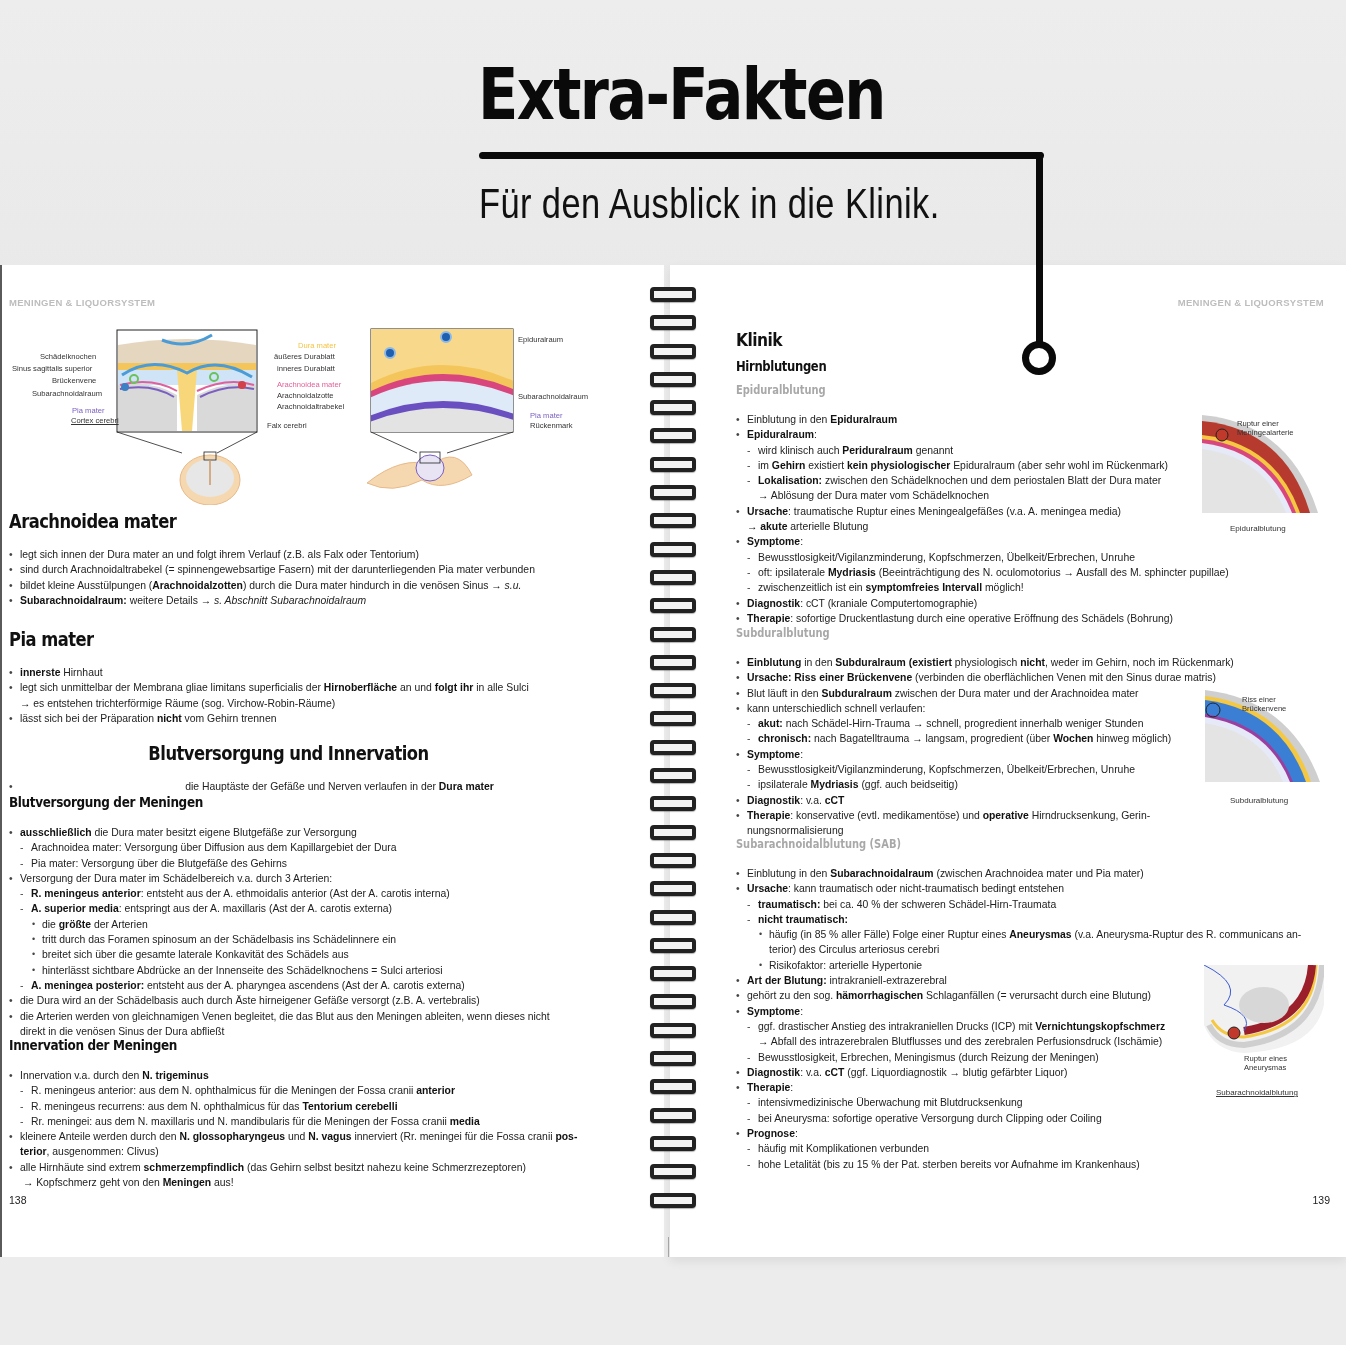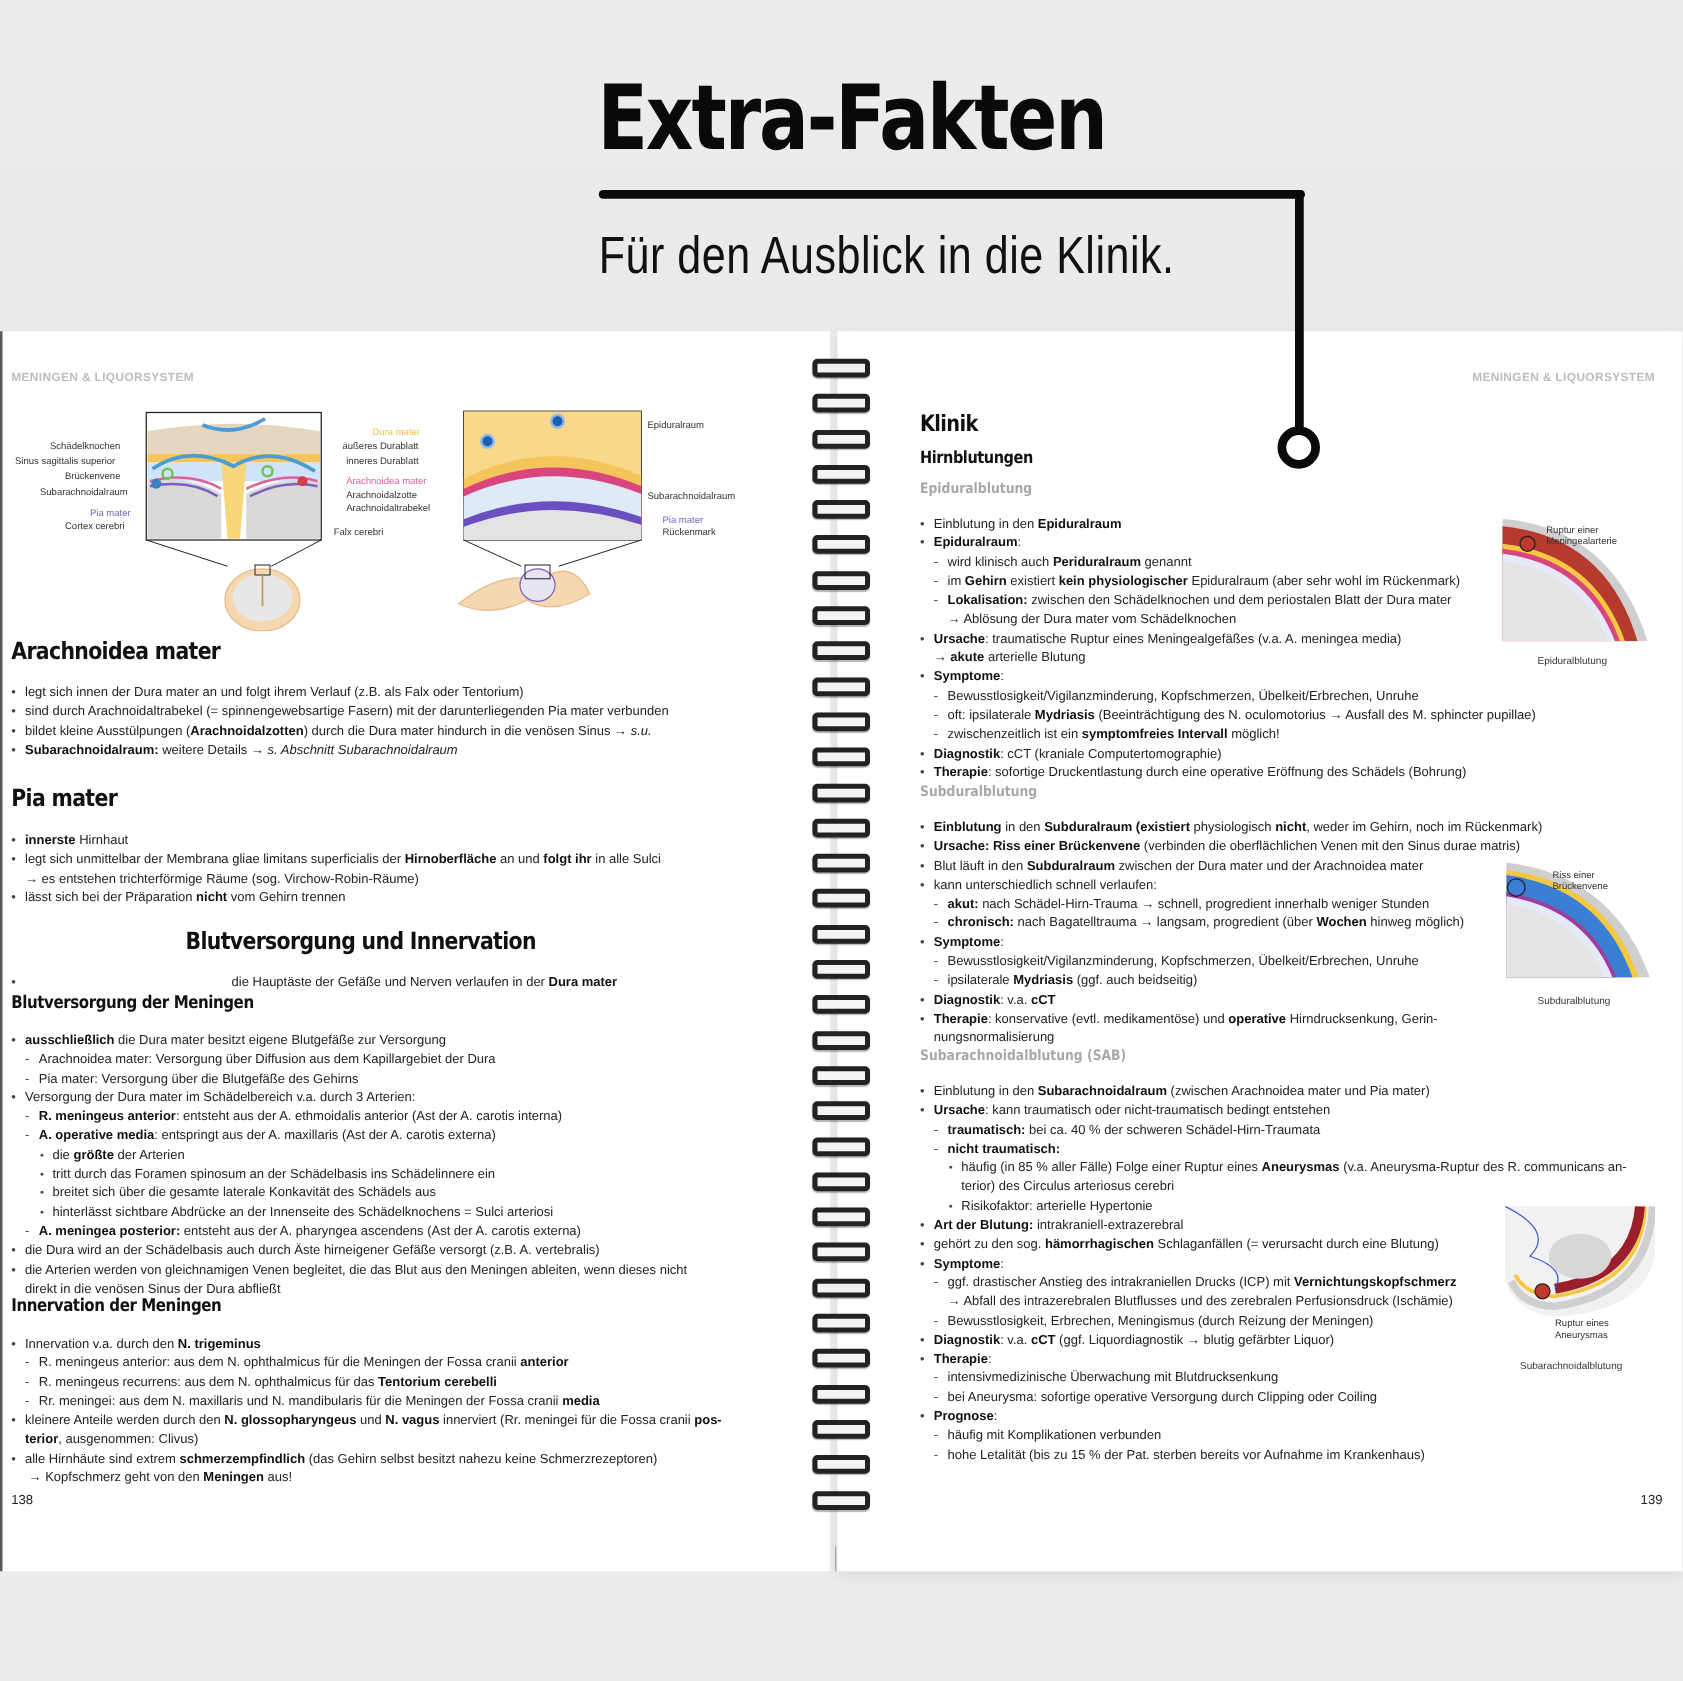--- a/index.html
+++ b/index.html
@@ -98,7 +98,7 @@
     <div class="fig-label" style="left:50px;top:51px;">Brückenvene</div>
     <div class="fig-label" style="left:30px;top:64px;">Subarachnoidalraum</div>
     <div class="fig-label" style="left:70px;top:81px;color:#7a5fc0;">Pia mater</div>
-    <div class="fig-label" style="left:50px;top:91px;">Cortex cerebri</div>
+    <div class="fig-label" style="left:69px;top:91px;text-decoration:underline;">Cortex cerebri</div>
     <div class="fig-label" style="left:296px;top:16px;color:#f5c342;">Dura mater</div>
     <div class="fig-label" style="left:272px;top:27px;">äußeres Durablatt</div>
     <div class="fig-label" style="left:275px;top:39px;">inneres Durablatt</div>

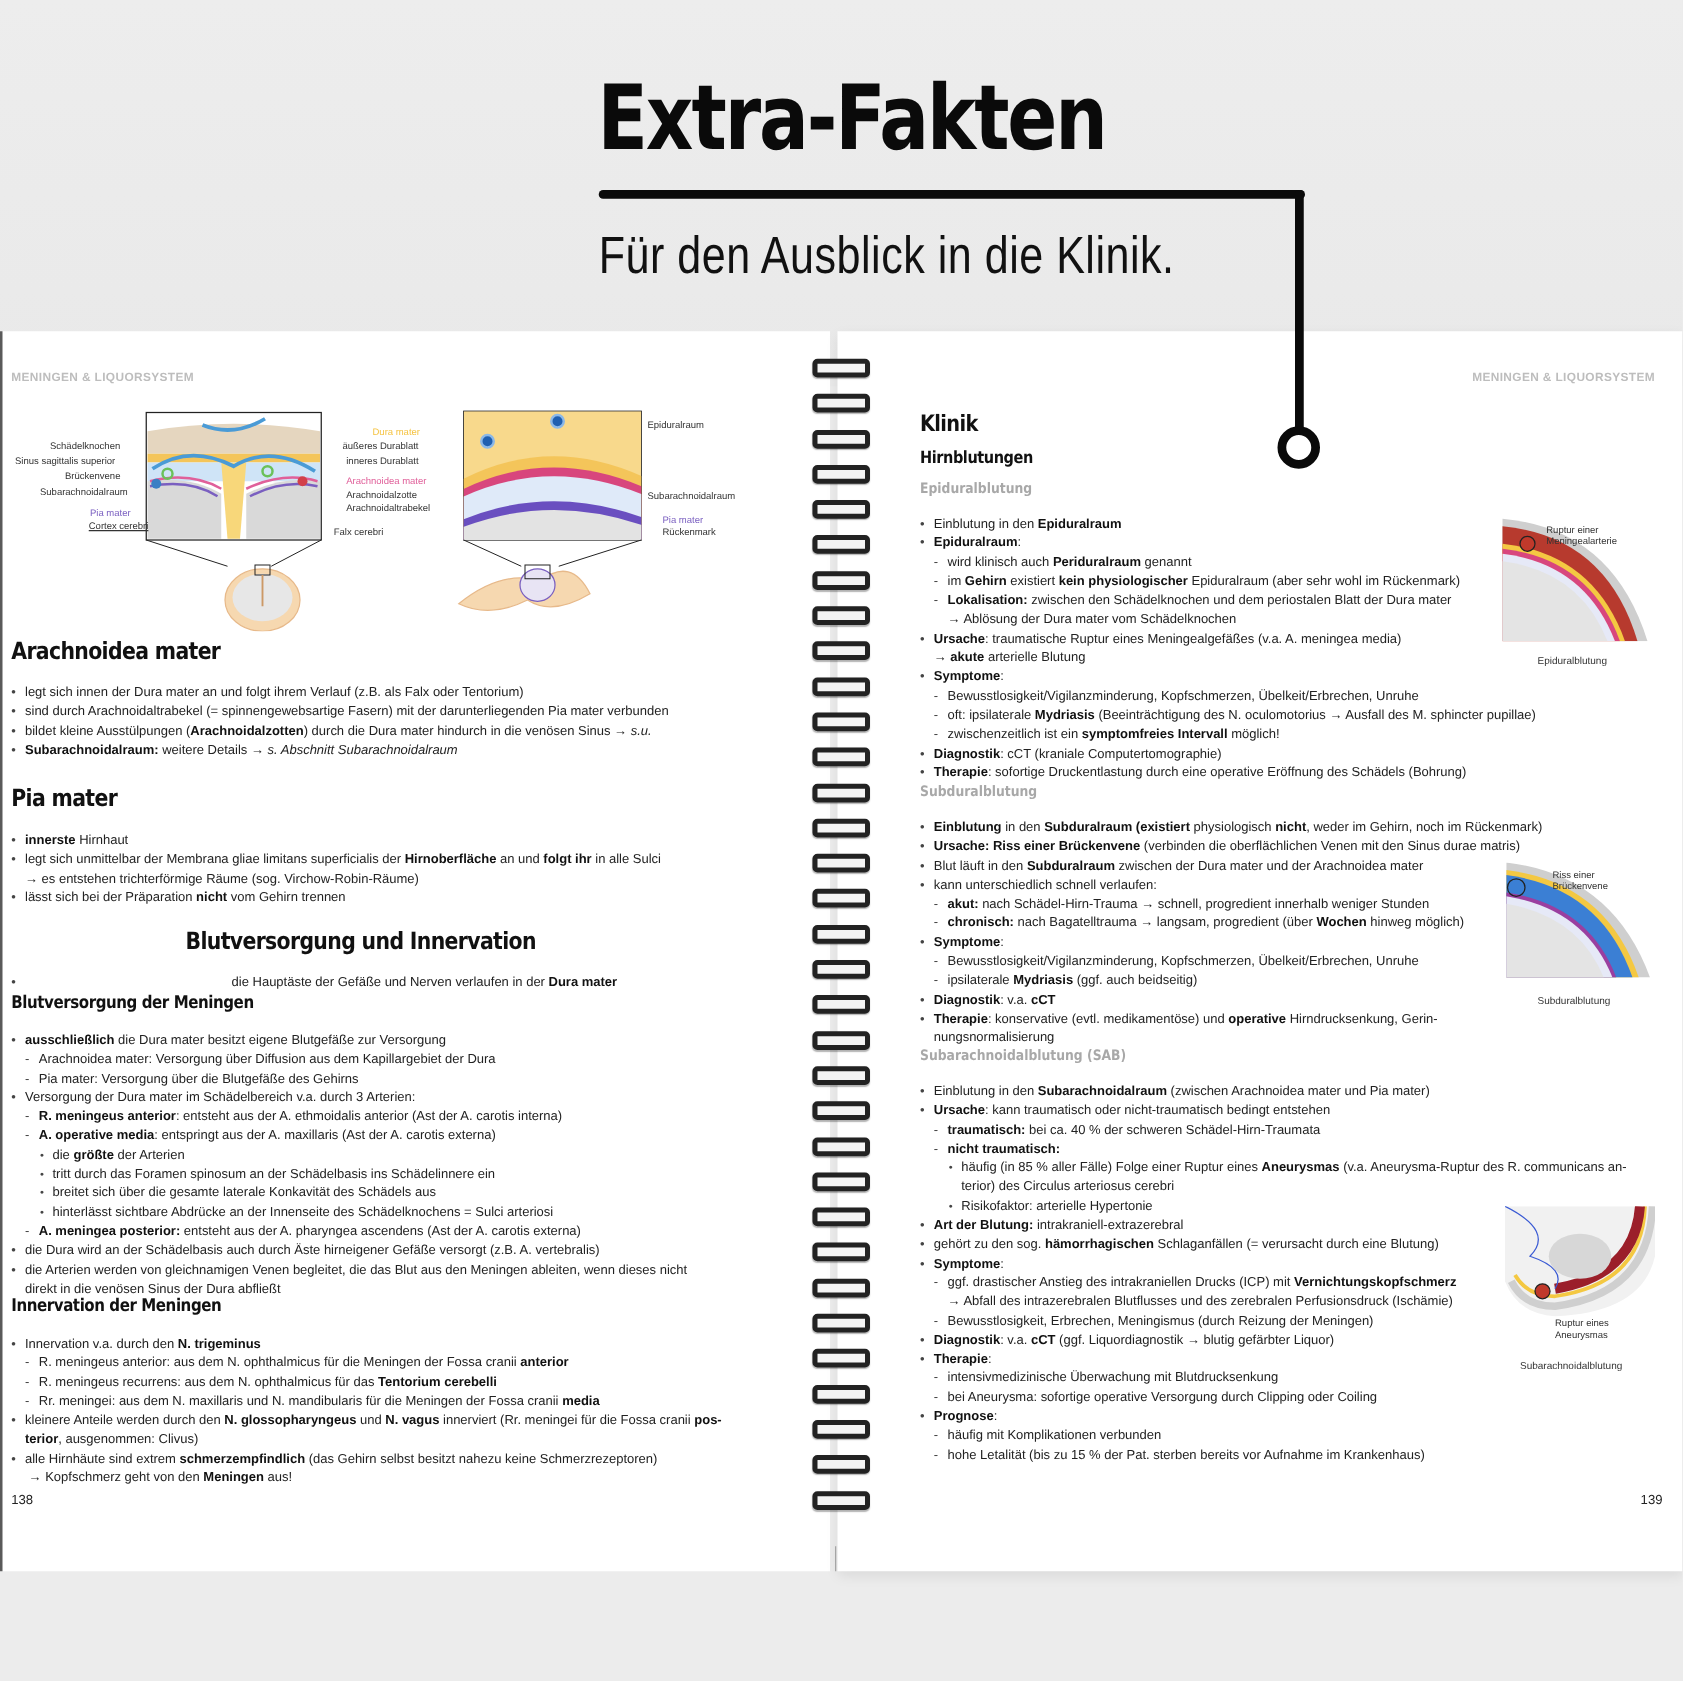--- a/index.html
+++ b/index.html
@@ -172,7 +172,7 @@
       <li class="l2">Pia mater: Versorgung über die Blutgefäße des Gehirns</li>
       <li class="l1">Versorgung der Dura mater im Schädelbereich v.a. durch 3 Arterien:</li>
       <li class="l2"><b>R. meningeus anterior</b>: entsteht aus der A. ethmoidalis anterior (Ast der A. carotis interna)</li>
-      <li class="l2"><b>A. operative media</b>: entspringt aus der A. maxillaris (Ast der A. carotis externa)</li>
+      <li class="l2"><b>A. superior media</b>: entspringt aus der A. maxillaris (Ast der A. carotis externa)</li>
       <li class="l3">die <b>größte</b> der Arterien</li>
       <li class="l3">tritt durch das Foramen spinosum an der Schädelbasis ins Schädelinnere ein</li>
       <li class="l3">breitet sich über die gesamte laterale Konkavität des Schädels aus</li>

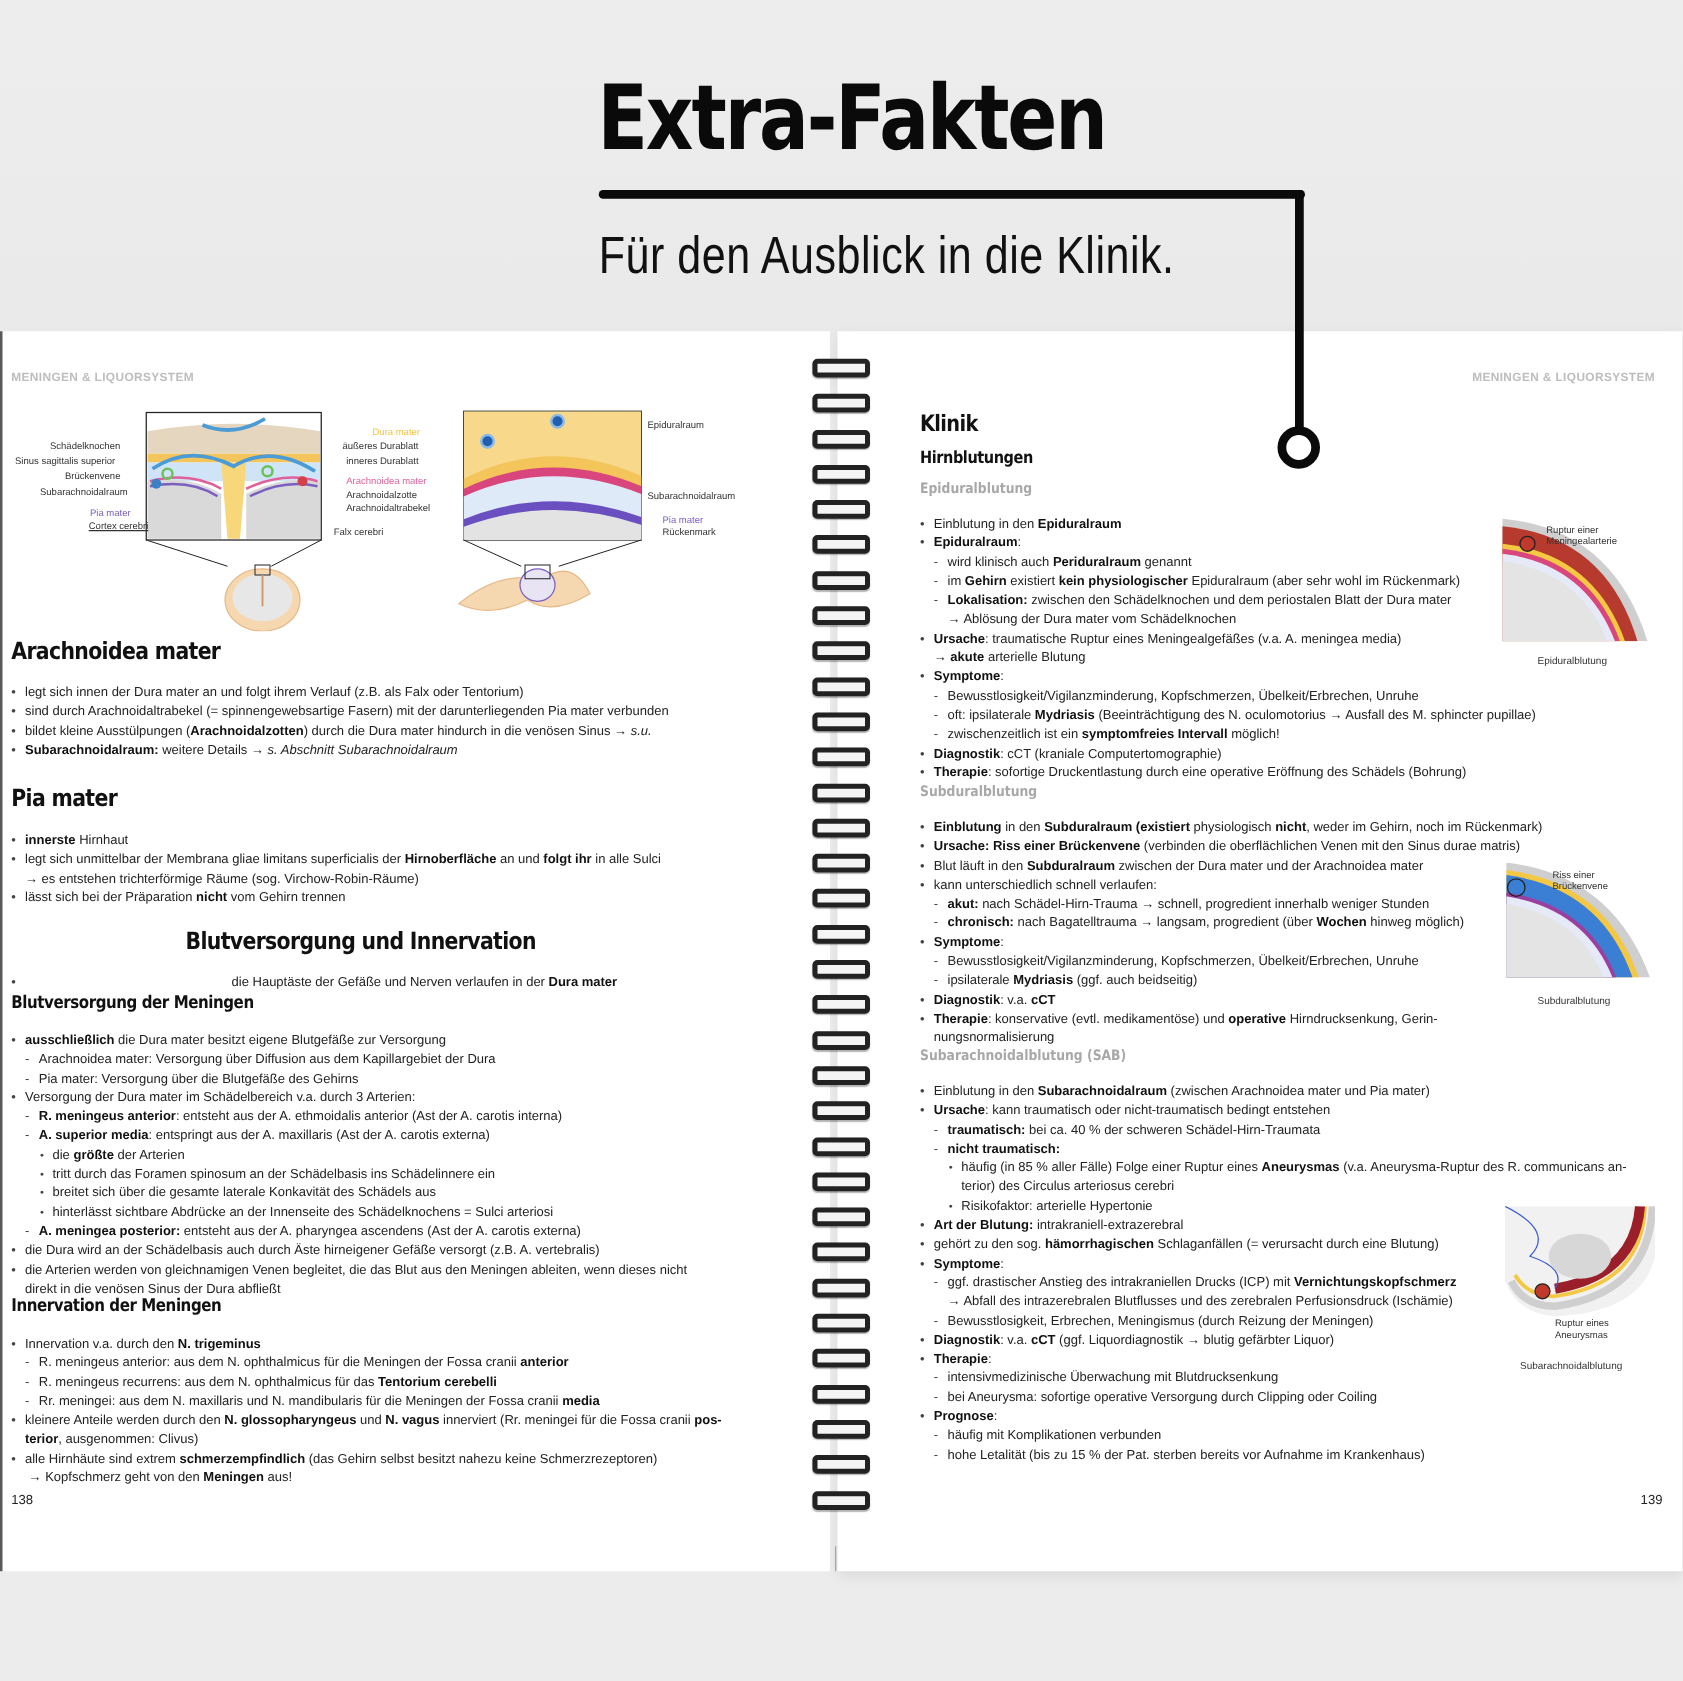--- a/index.html
+++ b/index.html
@@ -352,7 +352,7 @@
     </svg>
     <div class="fig-label" style="left:44px;top:89px;">Ruptur eines</div>
     <div class="fig-label" style="left:44px;top:98px;">Aneurysmas</div>
-    <div class="fig-caption" style="left:16px;top:123px;">Subarachnoidalblutung</div>
+    <div class="fig-caption" style="left:16px;top:123px;text-decoration:underline;">Subarachnoidalblutung</div>
   </div>
 
   <div class="page-num">139</div>

